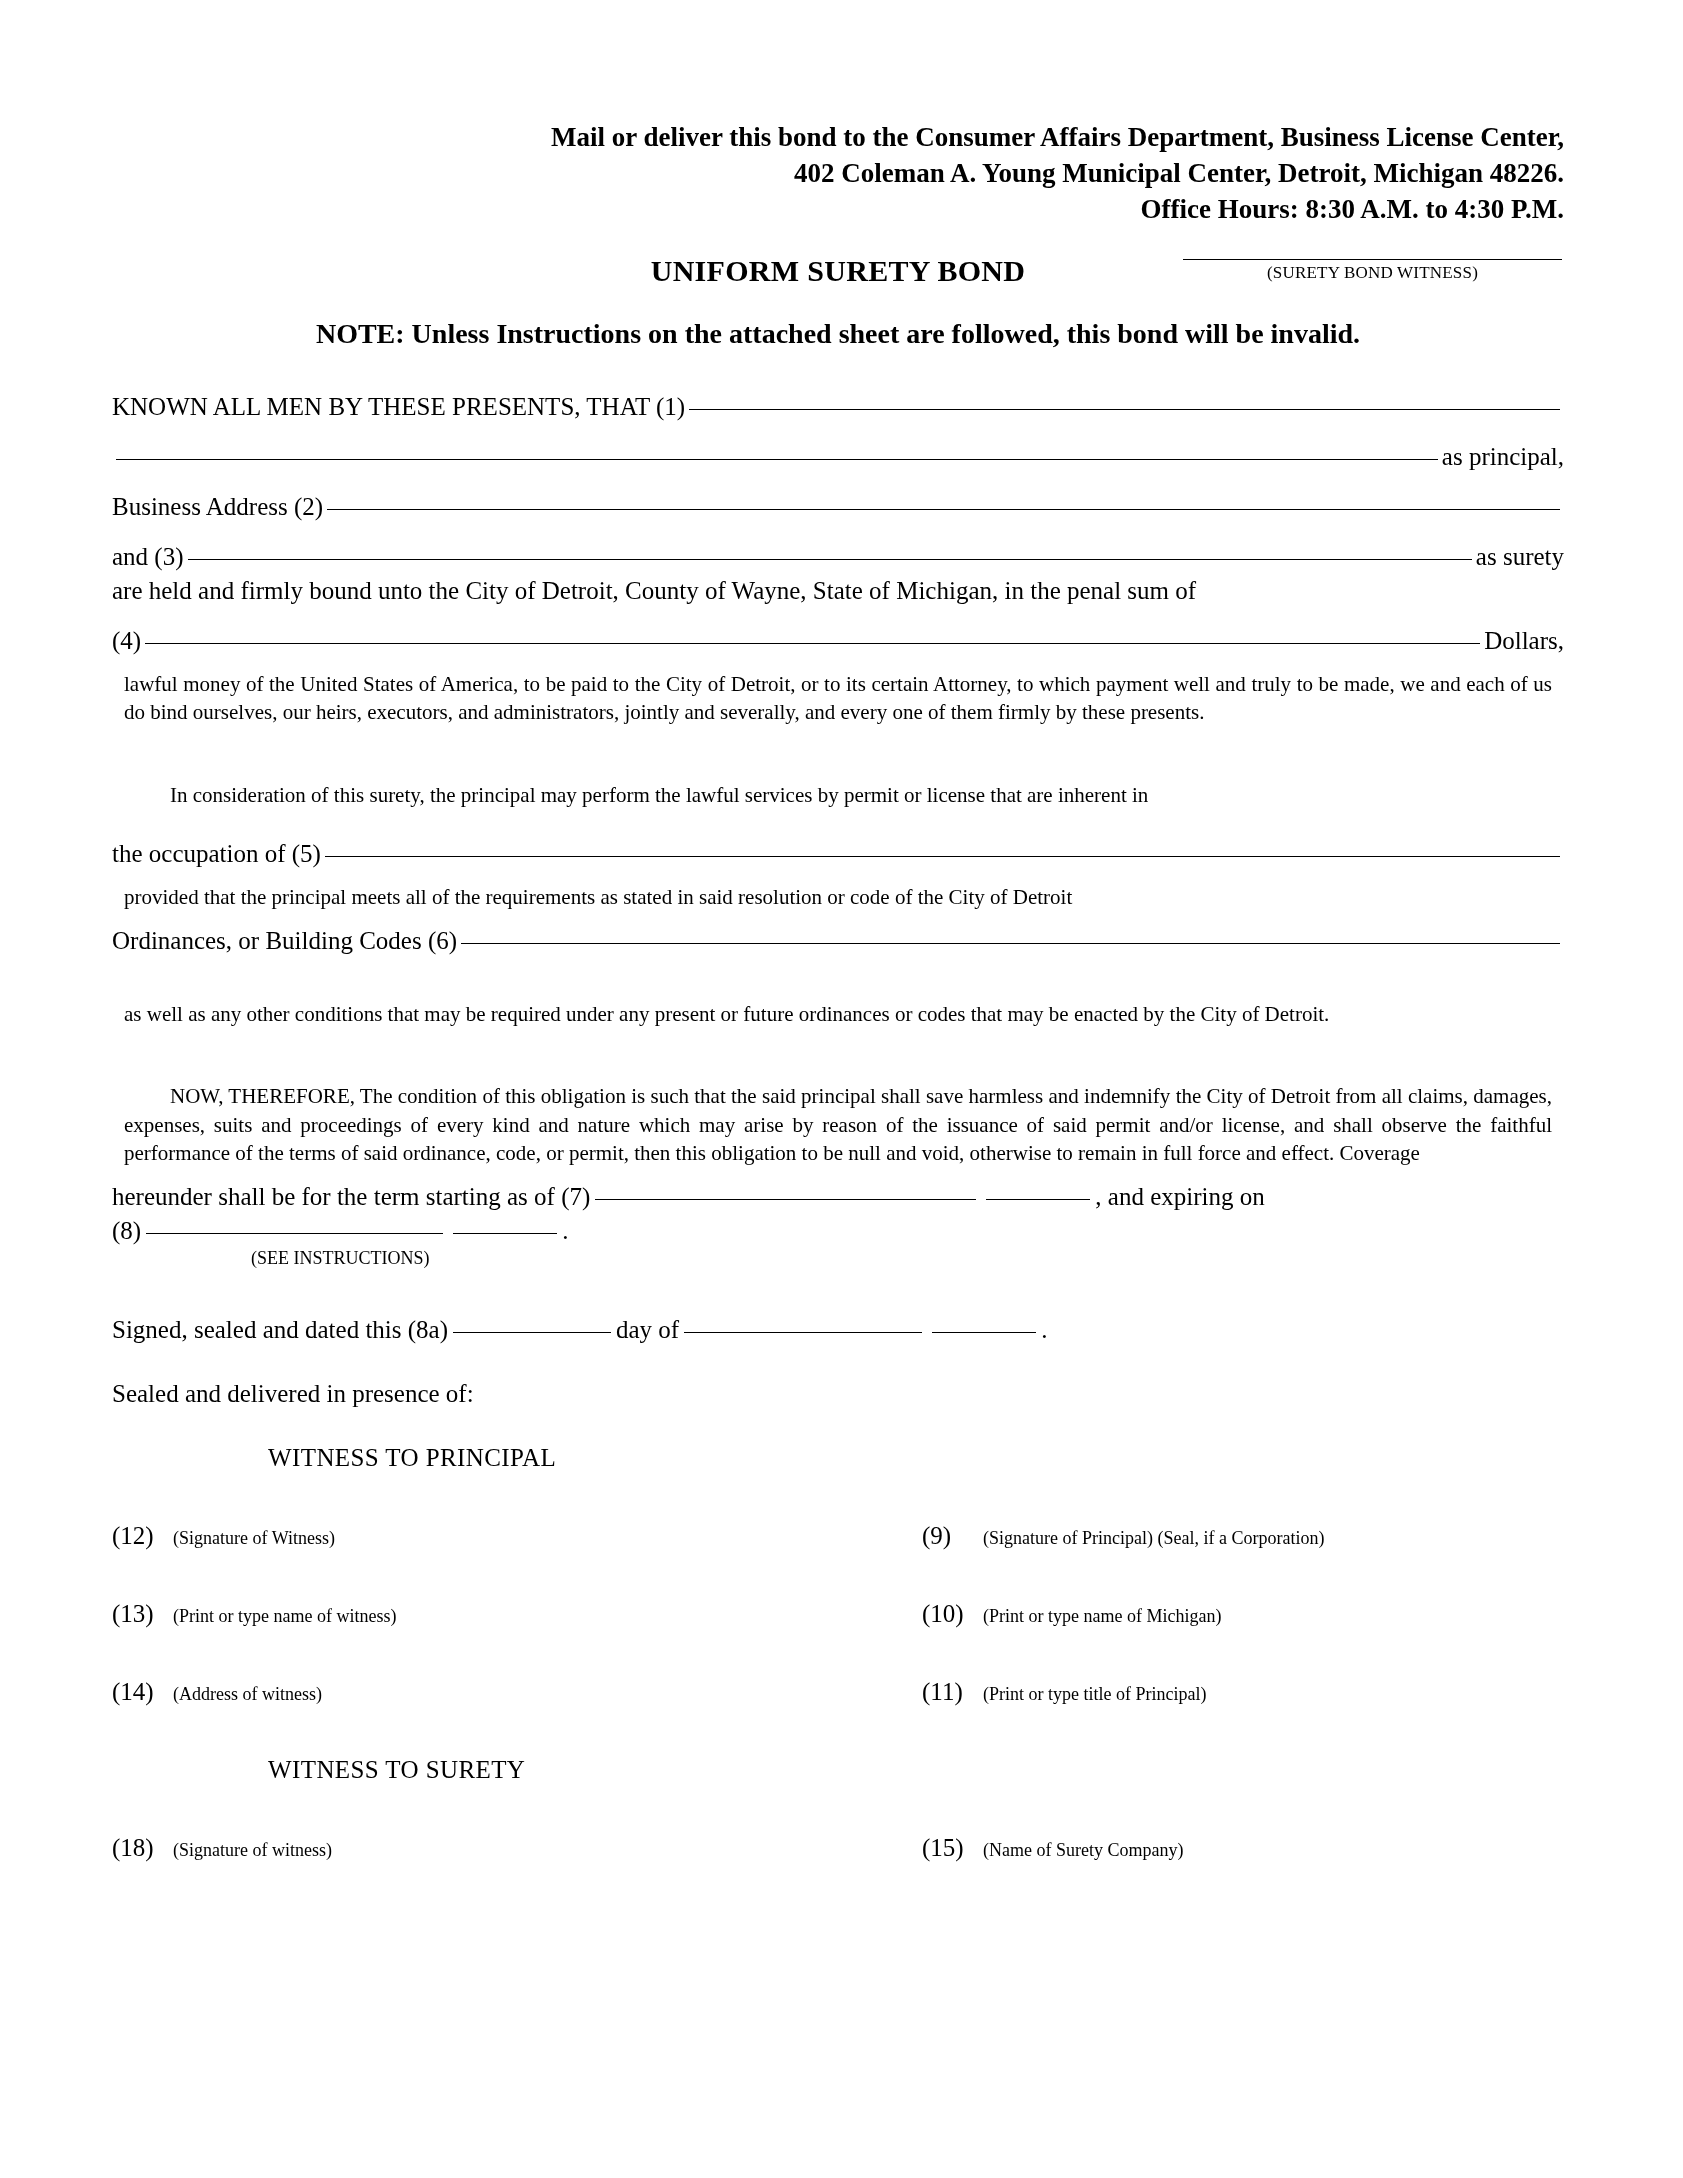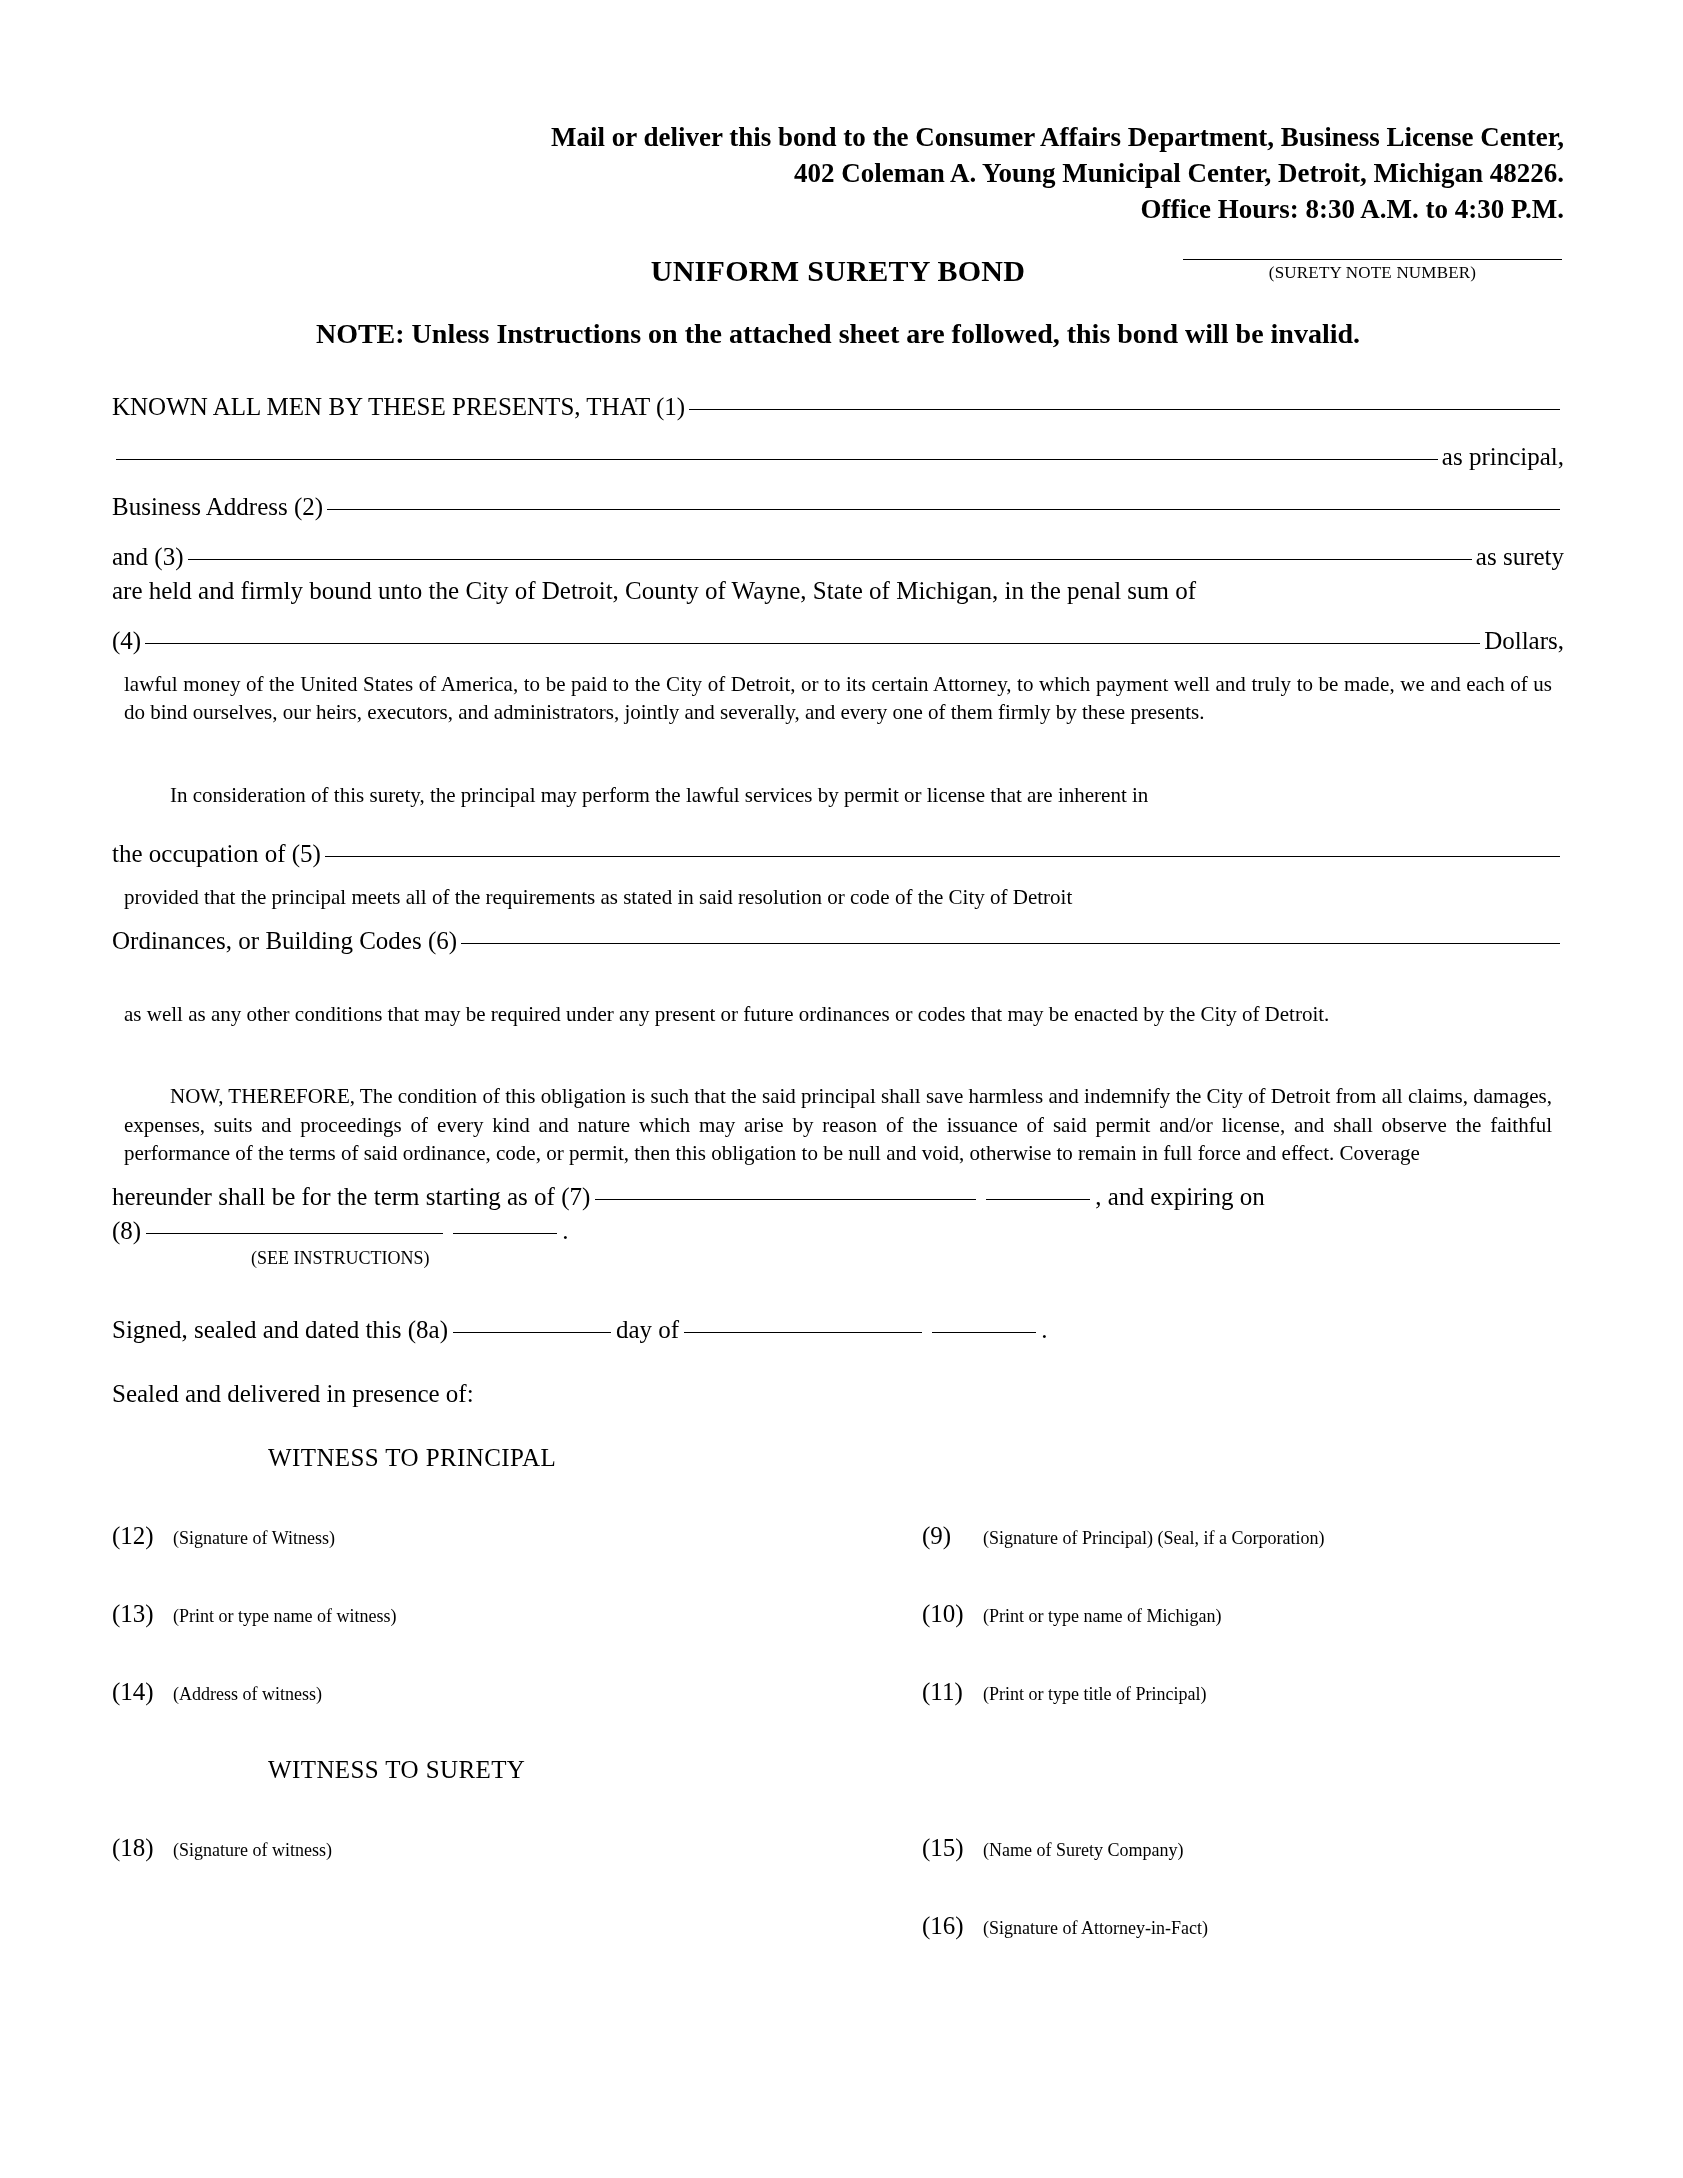--- a/index.html
+++ b/index.html
@@ -187,7 +187,7 @@
 
     <div class="bondno">
       <div class="rule"></div>
-      <div class="cap">(SURETY NOTE NUMBER)</div>
+      <div class="cap">(SURETY BOND WITNESS)</div>
     </div>
 
     <div class="note">NOTE:  Unless Instructions on the attached sheet are followed, this bond will be invalid.</div>

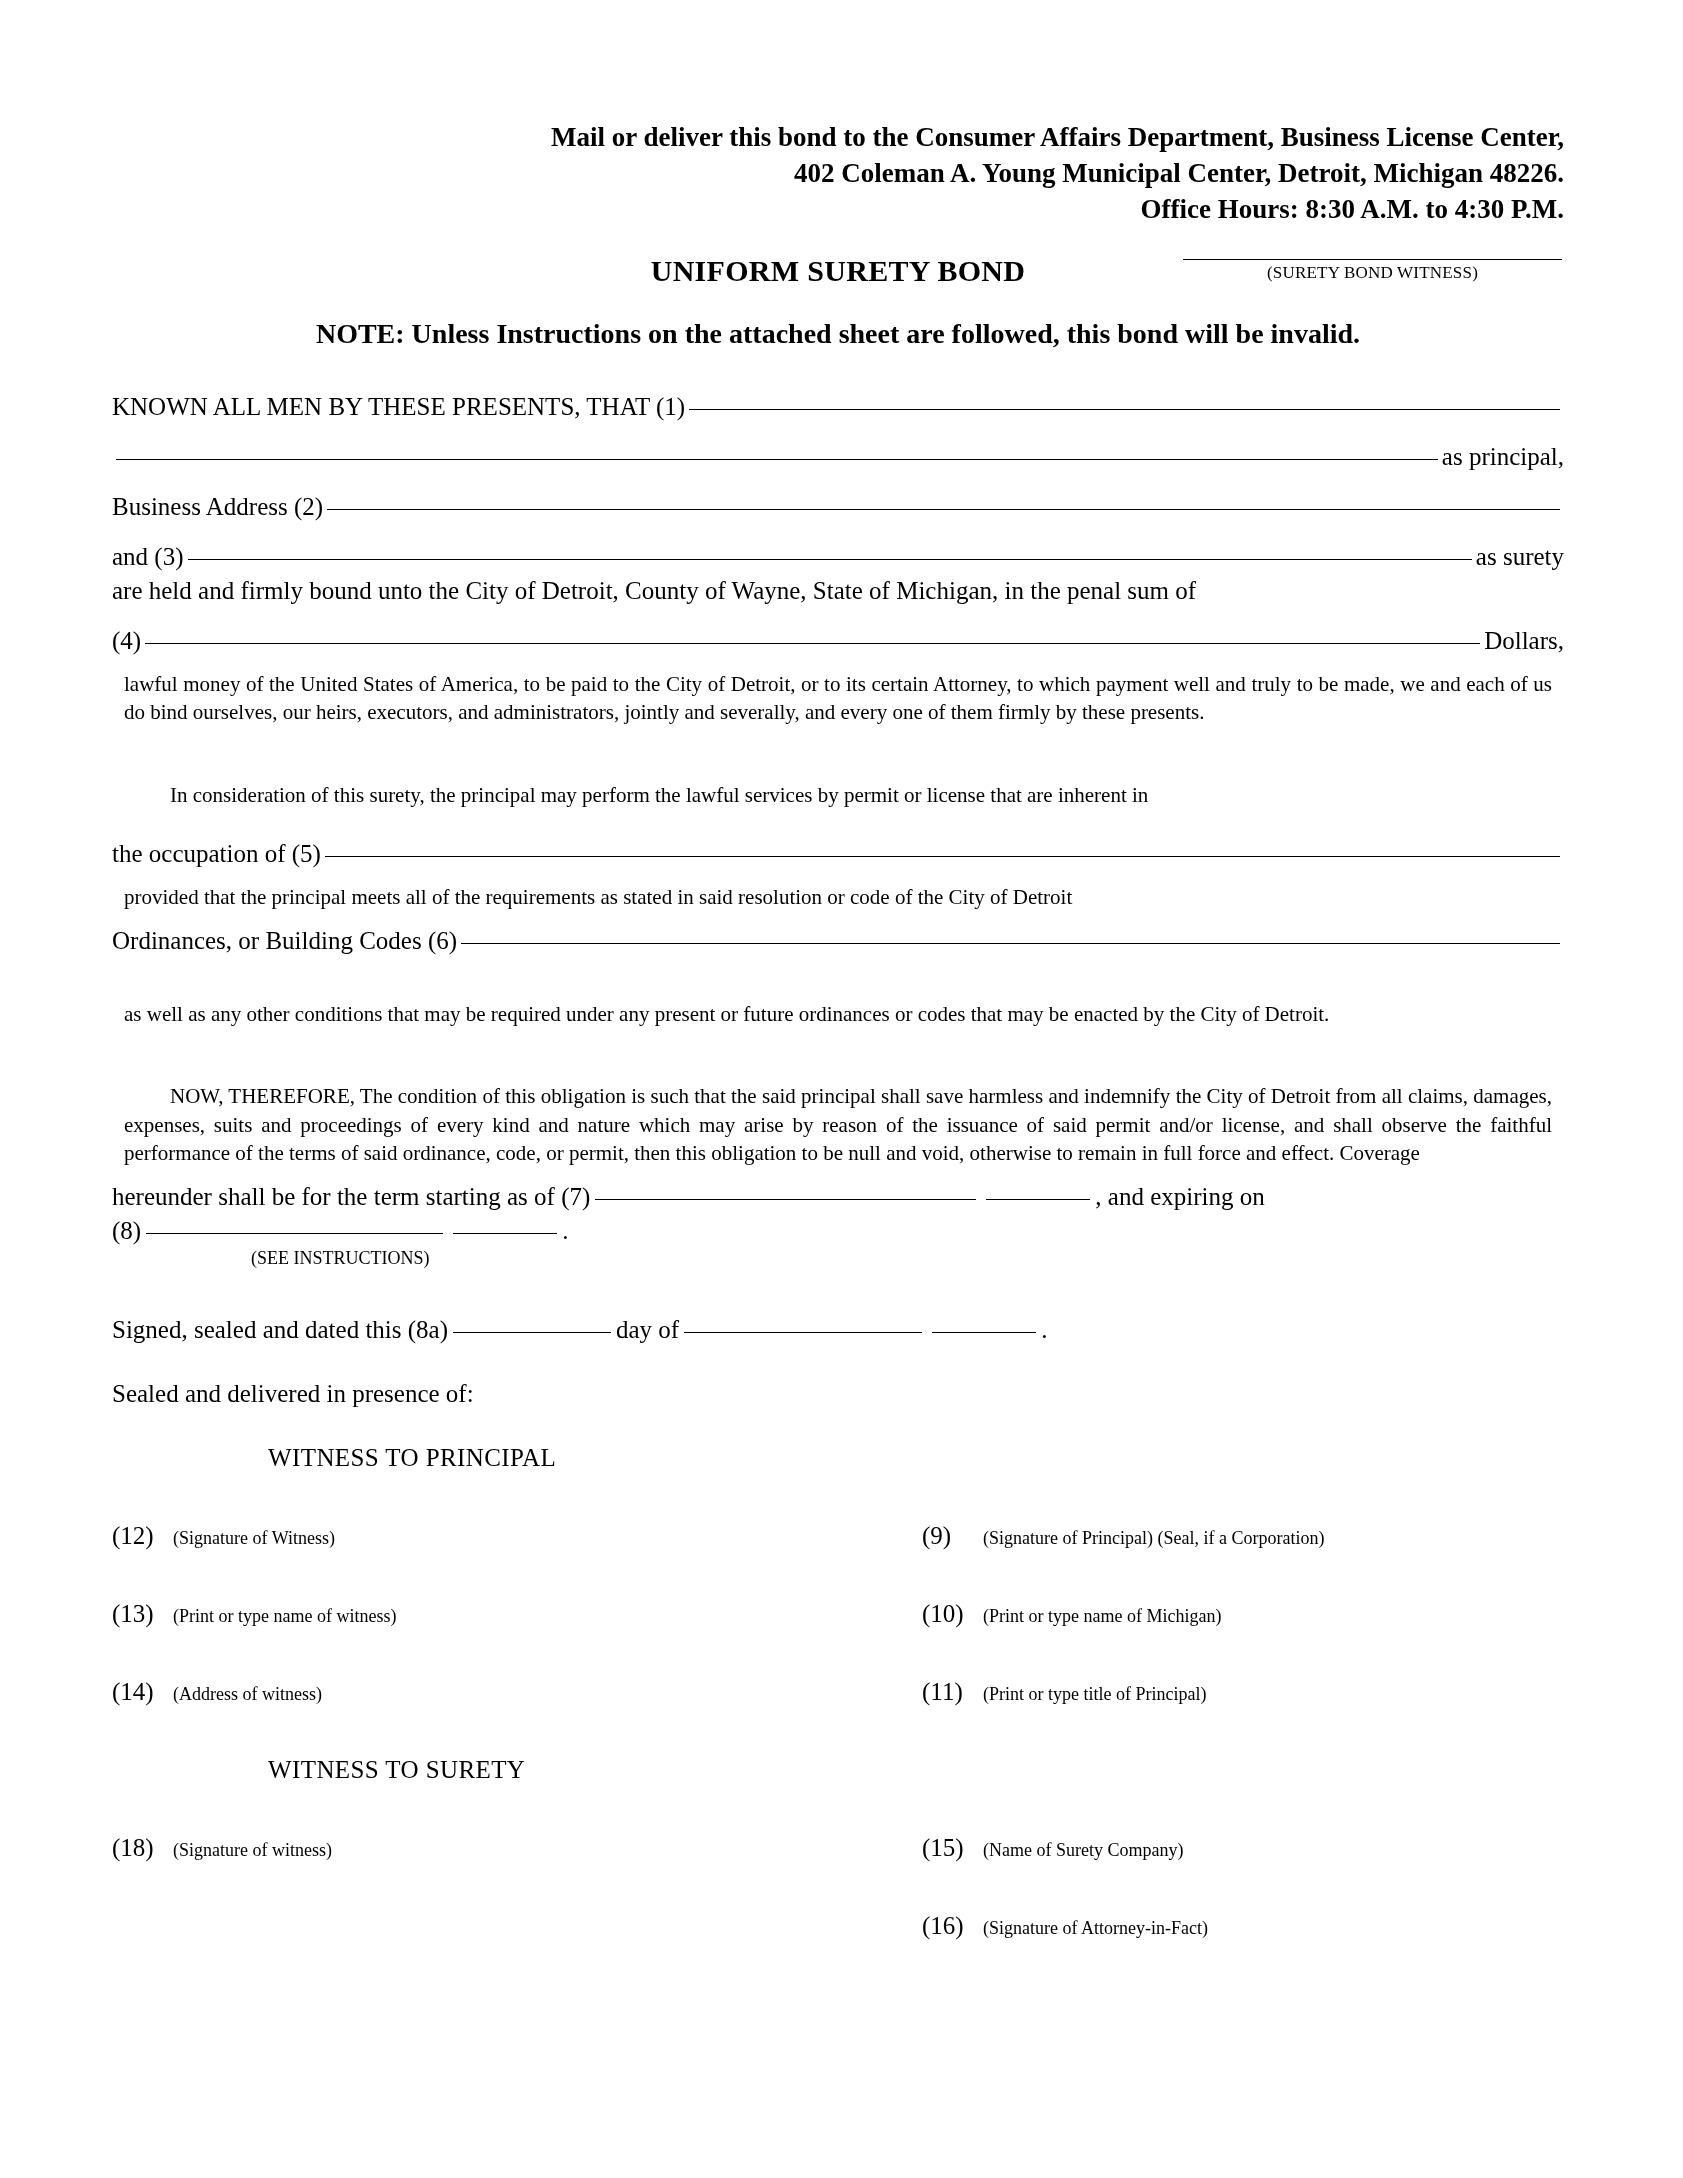--- a/index.html
+++ b/index.html
@@ -397,18 +397,6 @@
 
         <div class="gap-lg"></div>
 
-        <div class="sigrow">
-          <div class="sigcell"></div>
-          <div class="sigcell right">
-            <div class="siglines">
-              <span class="signum">(16)</span>
-              <span class="sigwrap">
-                <span class="rule"></span>
-                <span class="cap">(Signature of Attorney-in-Fact)</span>
-              </span>
-            </div>
-          </div>
-        </div>
       </div>
 
     </div>

